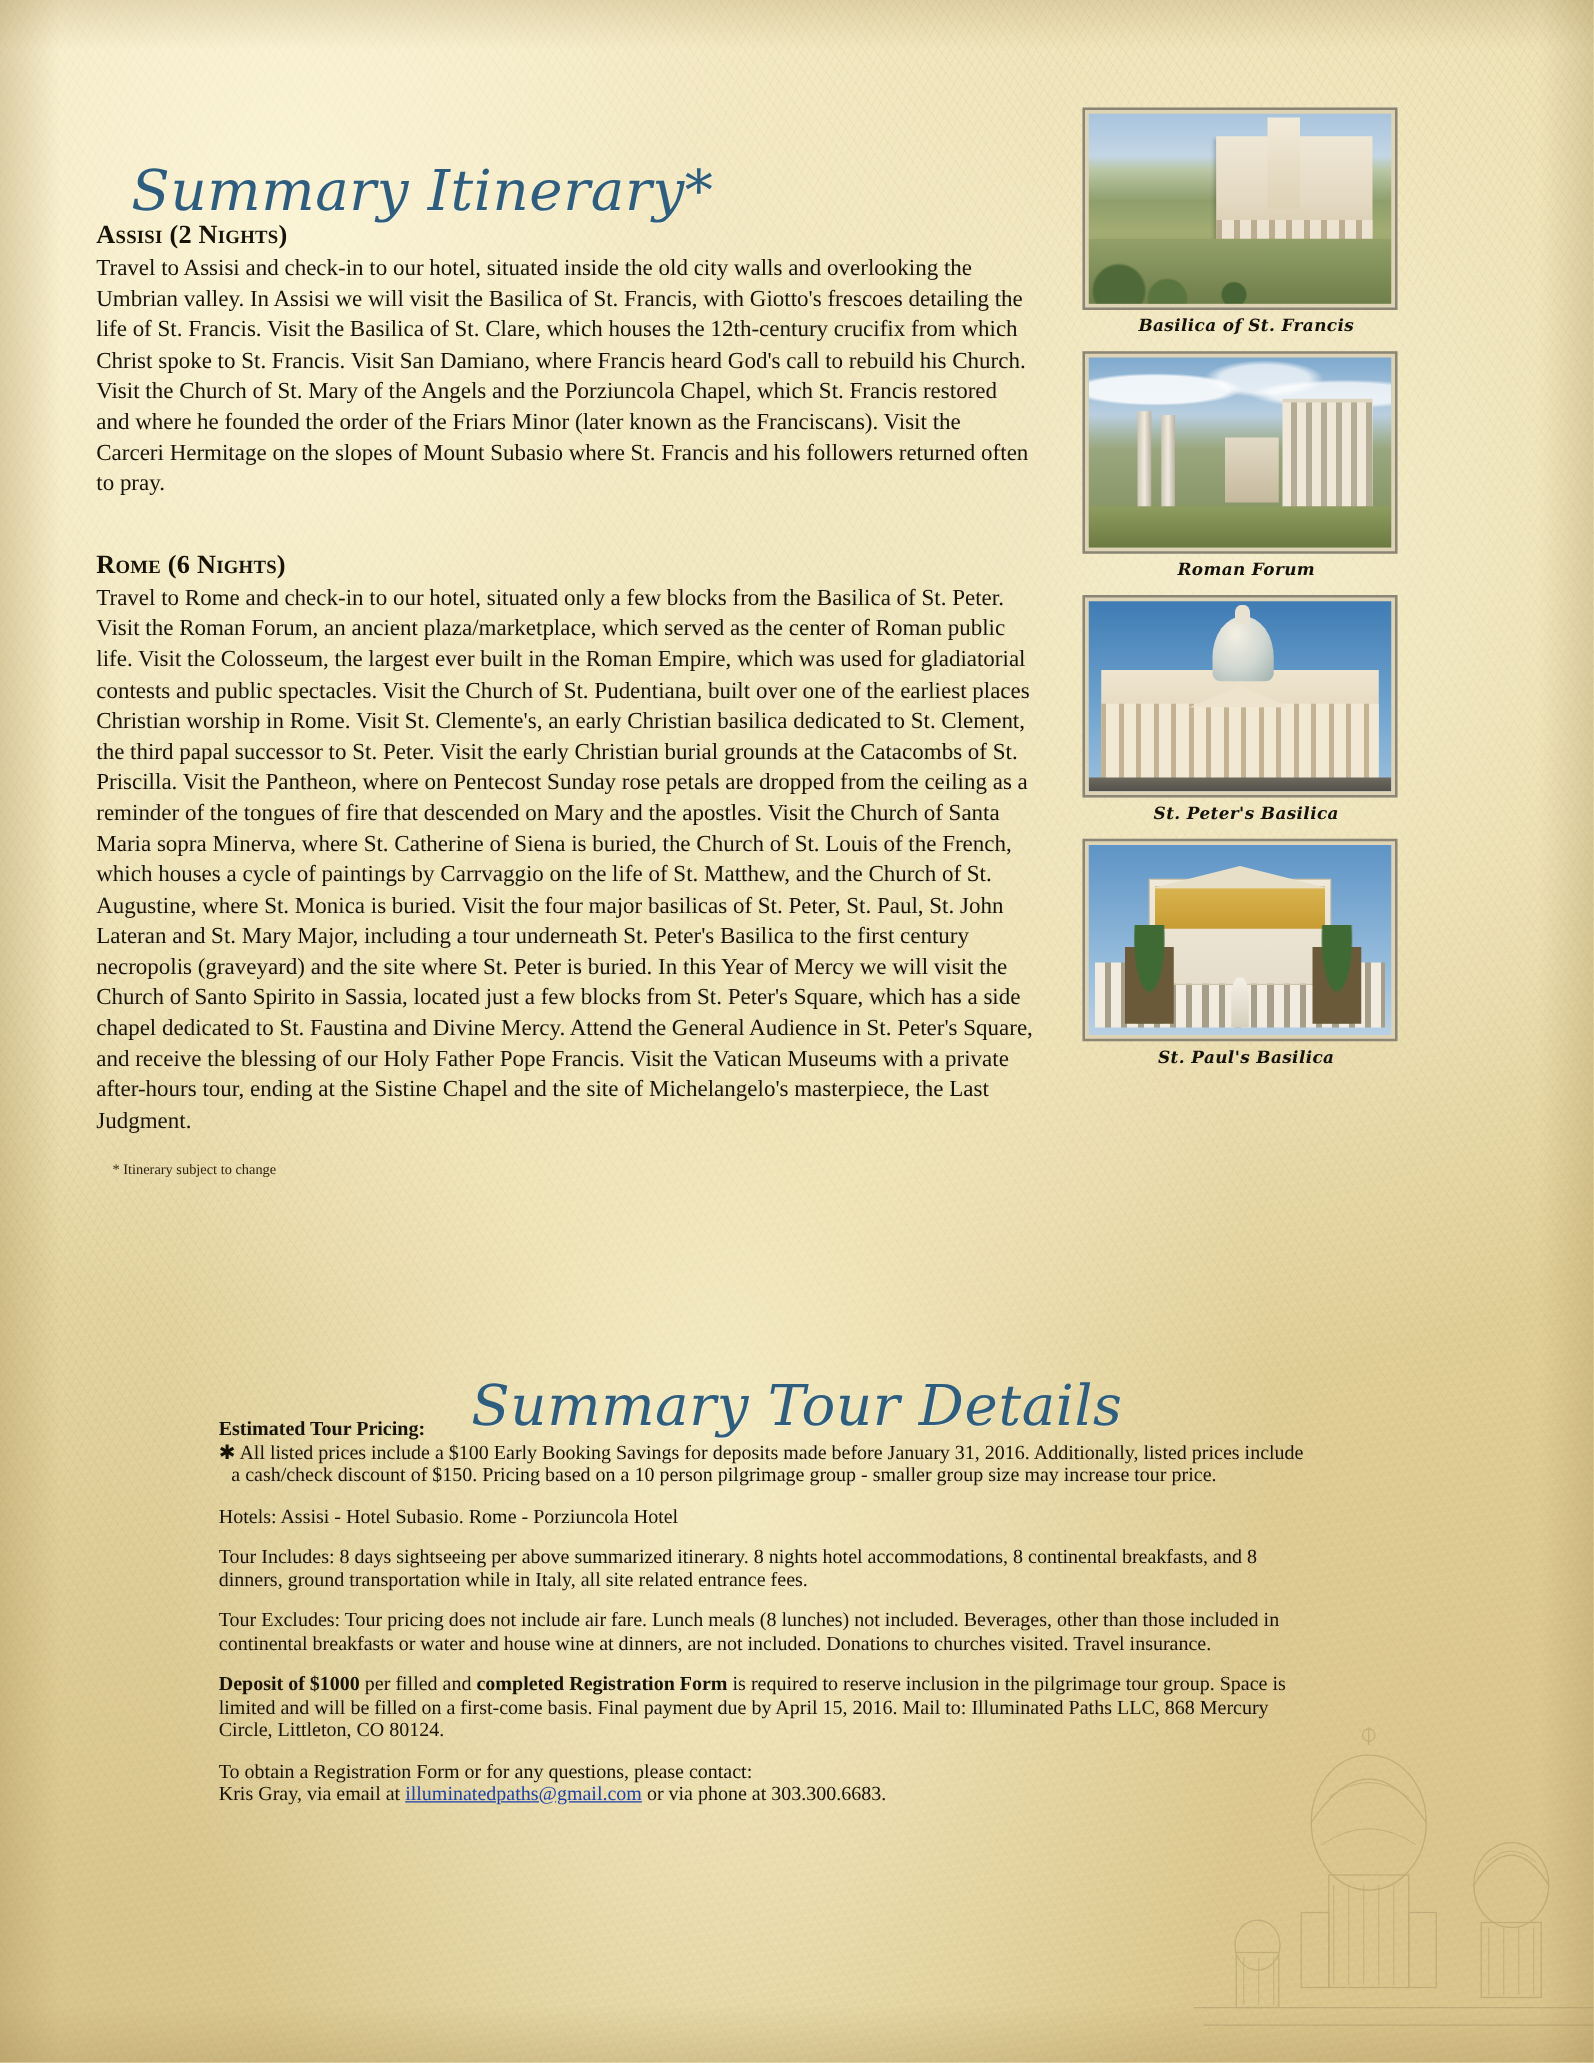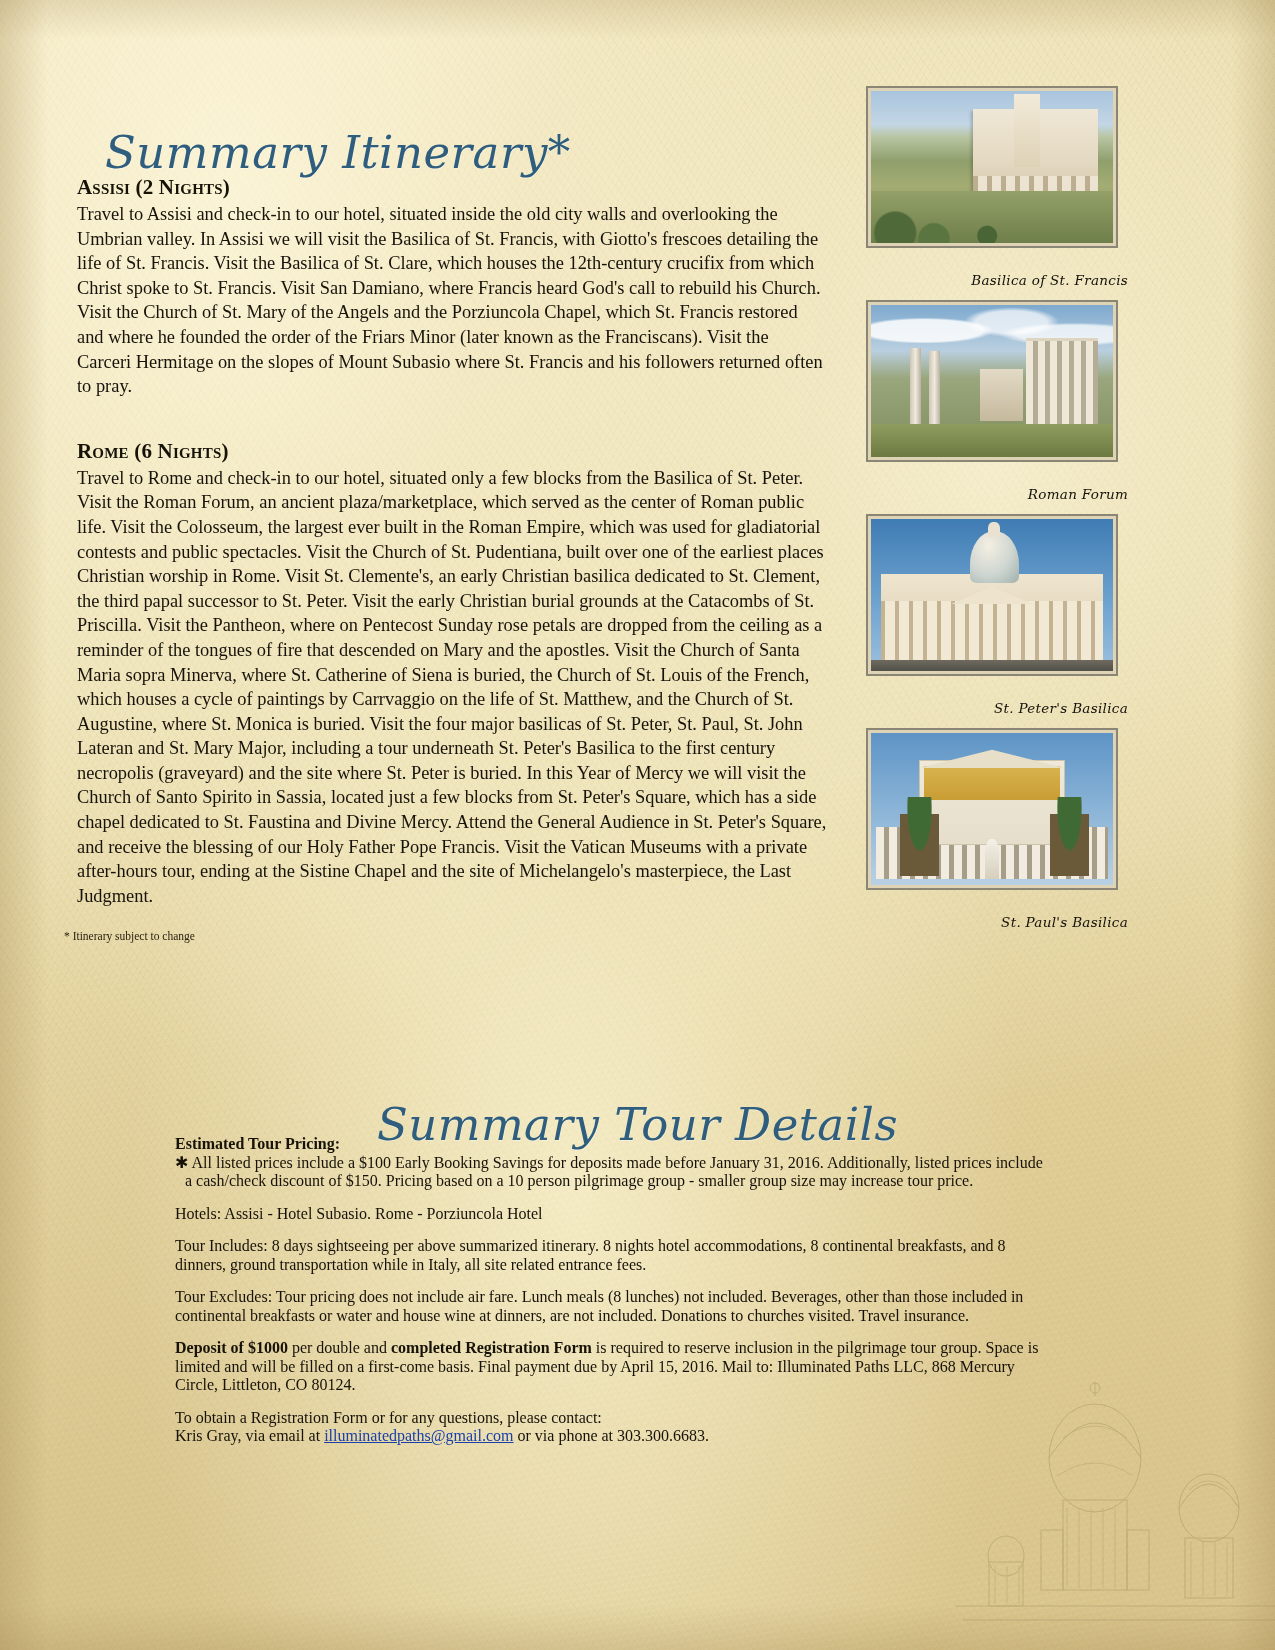--- a/index.html
+++ b/index.html
@@ -123,13 +123,14 @@
     overflow: hidden;
   }
   .caption {
-    text-align: right;
+    text-align: center;
     font-family: "DejaVu Serif", serif;
     font-style: italic;
     font-size: 13.5px;
     color: #14110a;
-    margin-top: 24px;
+    margin-top: 5px;
     letter-spacing: 0.3px;
+    font-weight: bold;
   }
   
   .ph-francis {

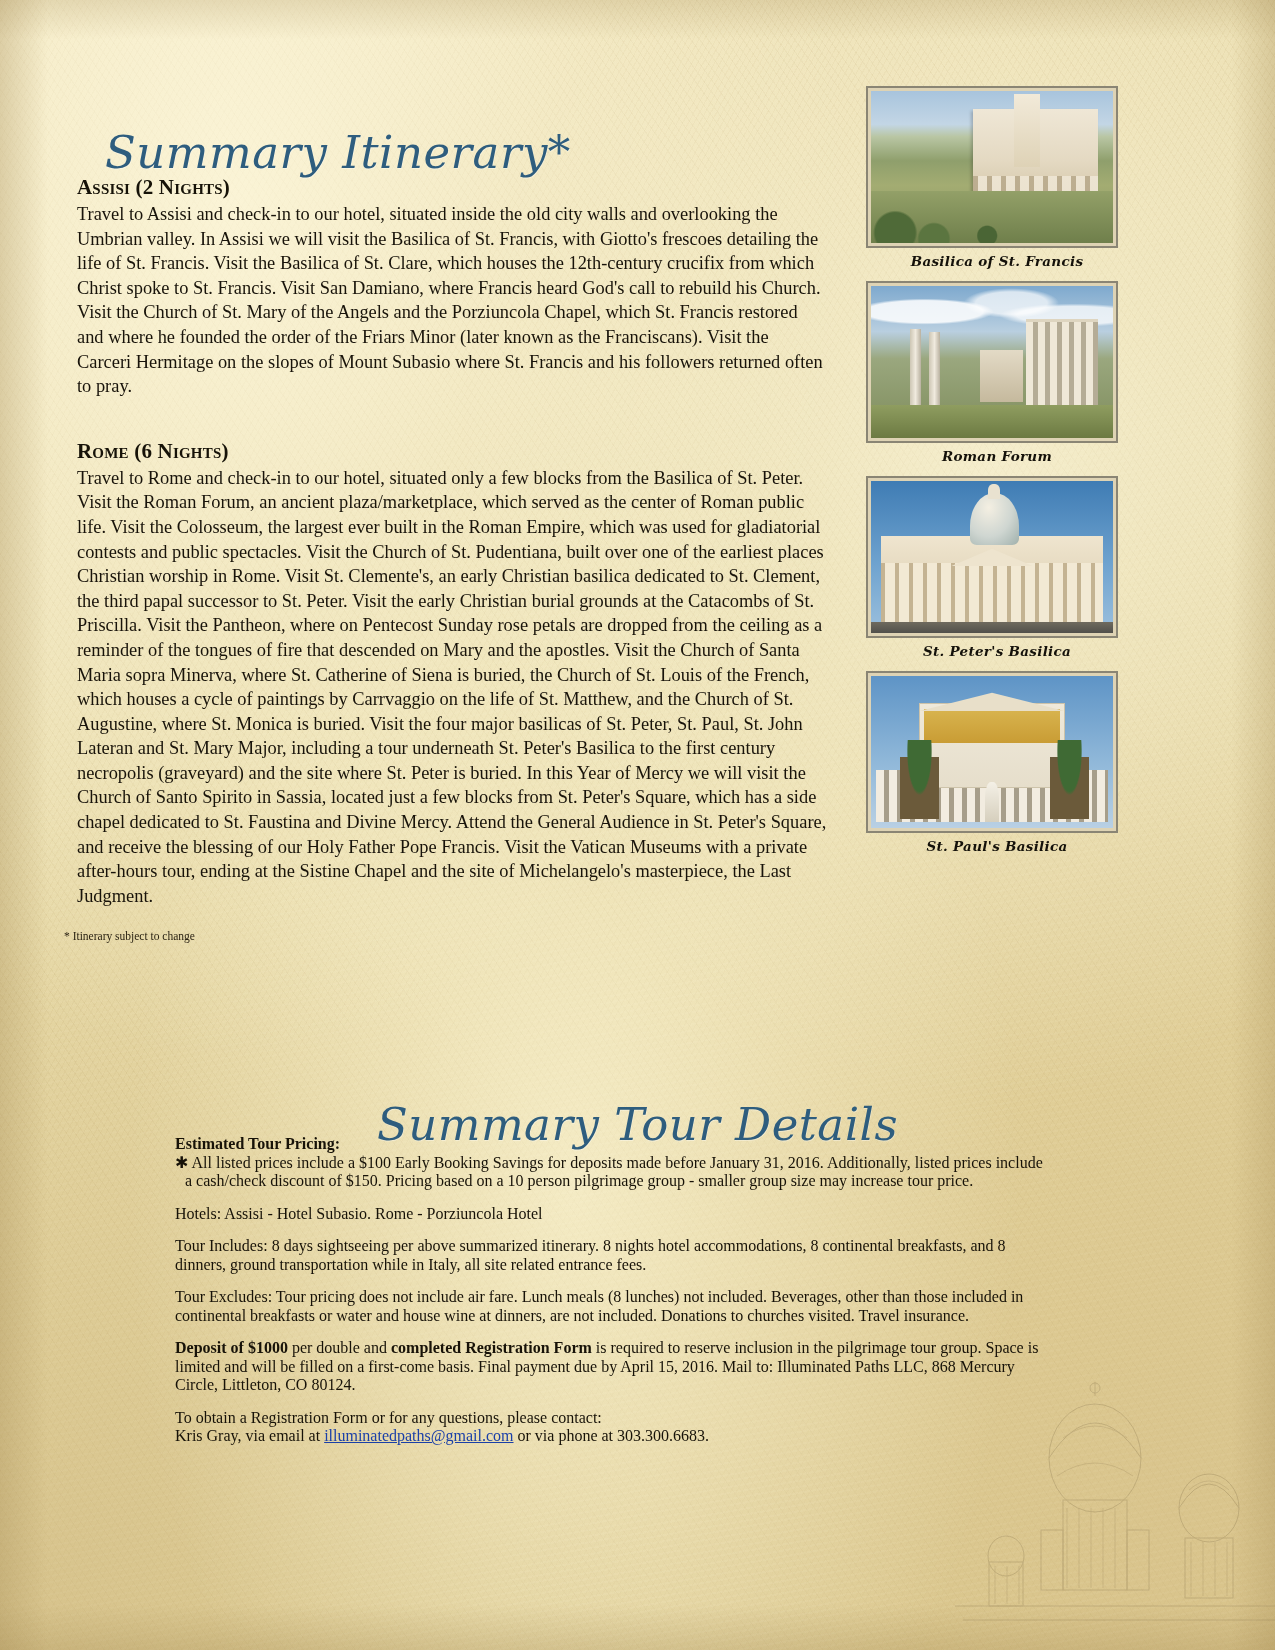--- a/index.html
+++ b/index.html
@@ -92,7 +92,7 @@
   #rome-block { margin-top: 40px; }
   #itinerary-footnote {
     position: absolute;
-    left: 64px;
+    left: 90px;
     top: 930px;
     font-size: 11.5px;
     color: #2a2212;

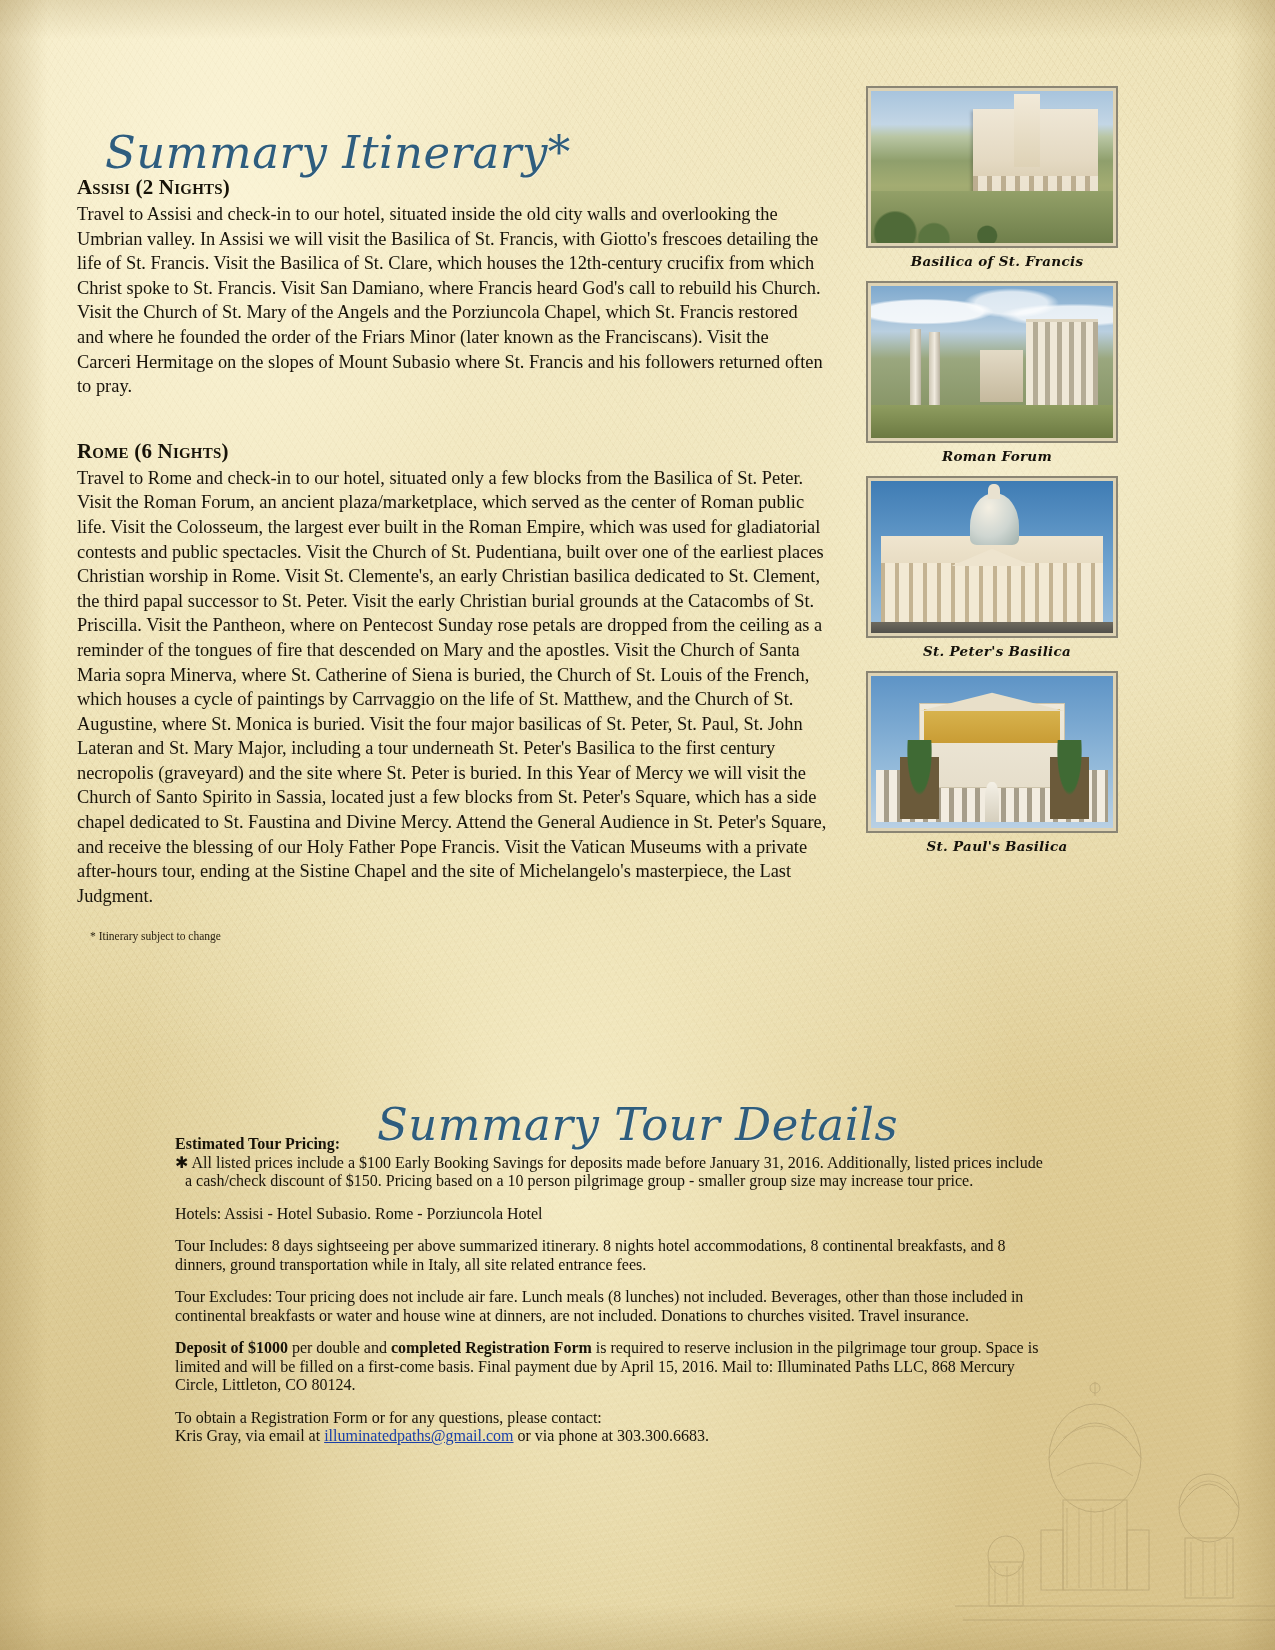--- a/index.html
+++ b/index.html
@@ -388,7 +388,7 @@
   <p>Tour Excludes:  Tour pricing does not include air fare. Lunch meals (8 lunches) not included. Beverages, other than those included in continental breakfasts or water and house wine at dinners, are not included. Donations to churches visited. Travel insurance.</p>
 
   <p>
-    <span class="b">Deposit of $1000</span><span> per double and </span><span class="b">completed Registration Form</span><span> is required to reserve inclusion in the pilgrimage tour group. Space is limited and will be filled on a first-come basis. Final payment due by April 15, 2016. Mail to: Illuminated Paths LLC, 868 Mercury Circle, Littleton, CO 80124.</span>
+    <span class="b">Deposit of $1000</span><span> per filled and </span><span class="b">completed Registration Form</span><span> is required to reserve inclusion in the pilgrimage tour group. Space is limited and will be filled on a first-come basis. Final payment due by April 15, 2016. Mail to: Illuminated Paths LLC, 868 Mercury Circle, Littleton, CO 80124.</span>
   </p>
 
   <p>

